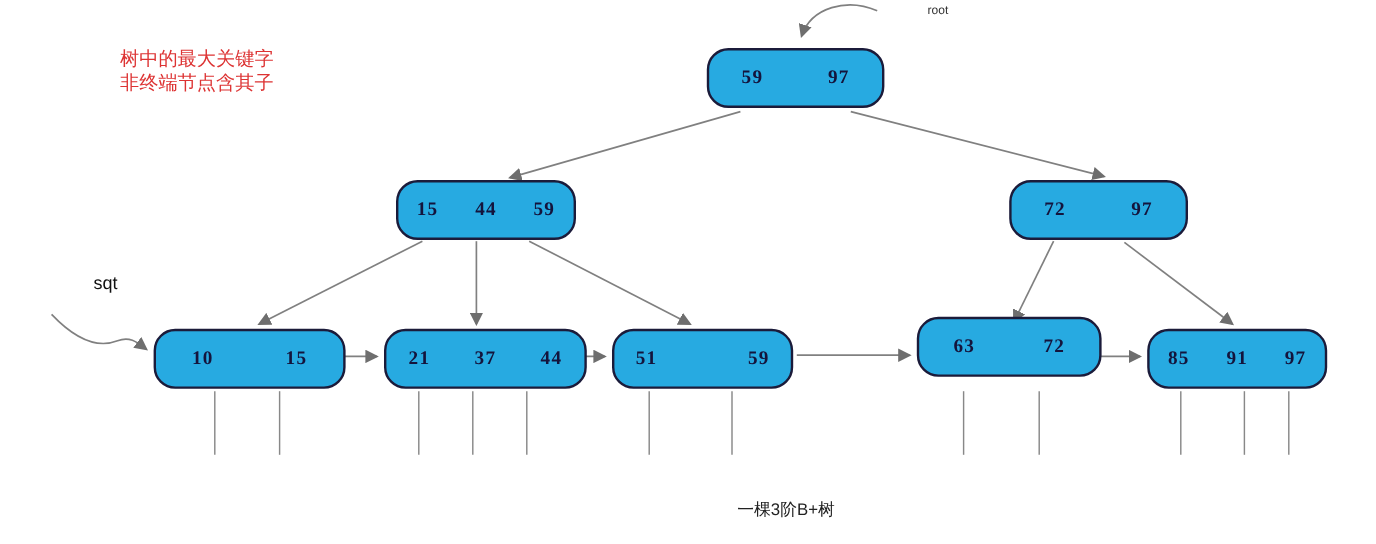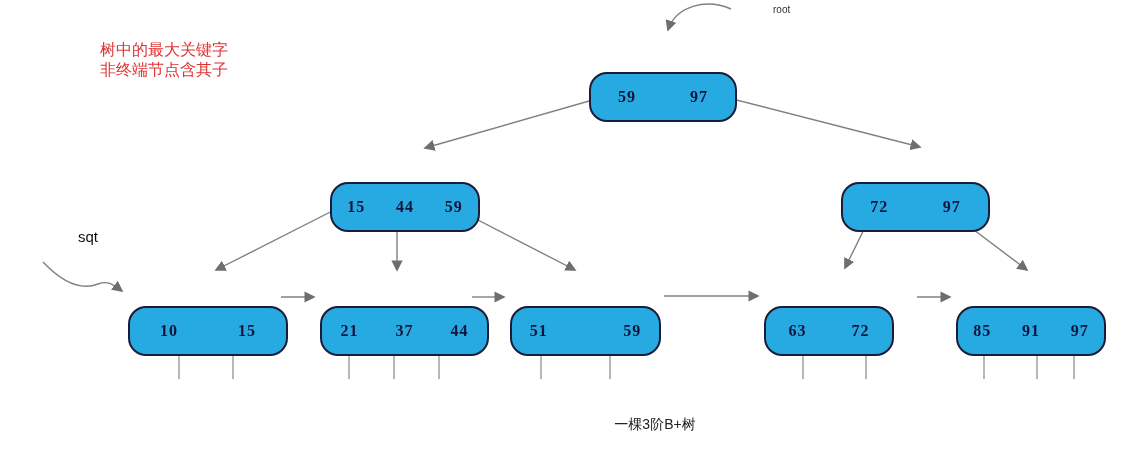--- a/index.html
+++ b/index.html
@@ -29,7 +29,6 @@
     align-items:center;
     justify-content:space-around;
     z-index:2;
-    margin-top:32px;
   }
   .key{
     font-family:"Liberation Serif",serif;

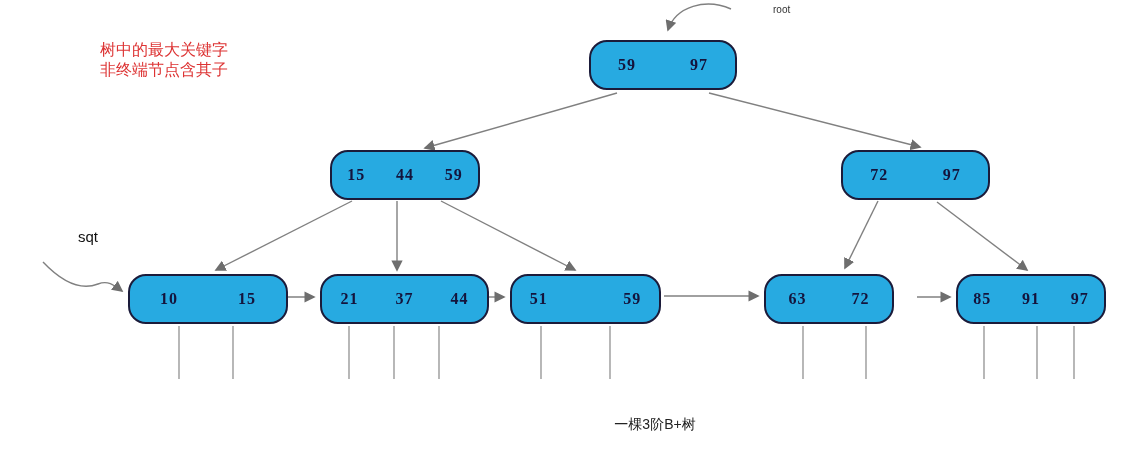--- a/index.html
+++ b/index.html
@@ -43,7 +43,7 @@
   .node-leaf1{left:128px;top:274px;width:160px;}
   .node-leaf2{left:320px;top:274px;width:169px;}
   .node-leaf3{left:510px;top:274px;width:151px;gap:40px;}
-  .node-leaf4{left:764px;top:274px;width:130px;text-align:center;}
+  .node-leaf4{left:764px;top:264px;width:154px;text-align:center;}
   .node-leaf5{left:956px;top:274px;width:150px;}
   .annotation{
     position:absolute;left:100px;top:40px;

